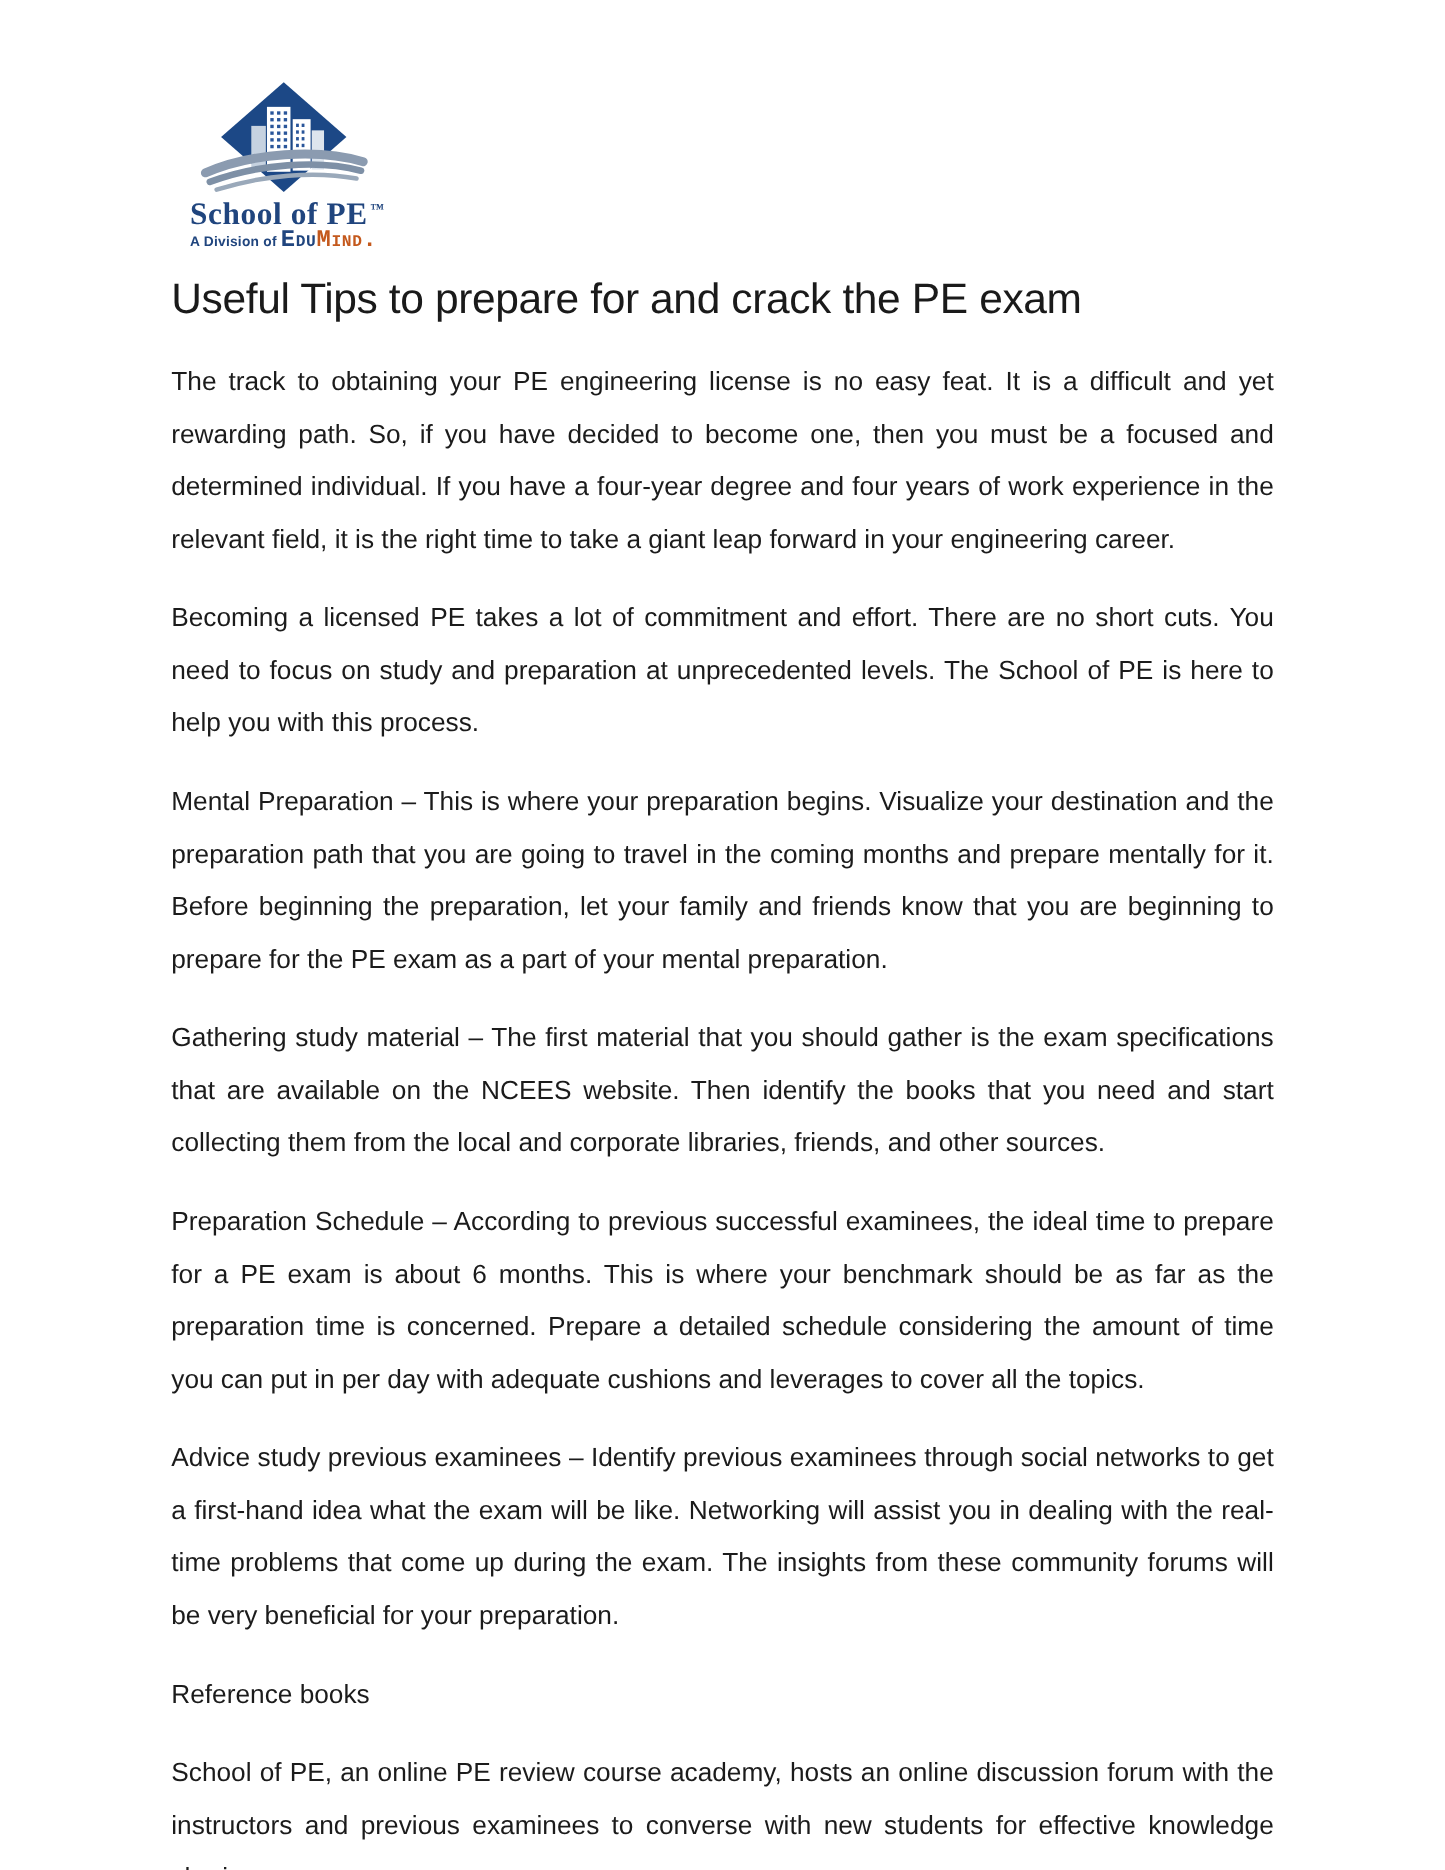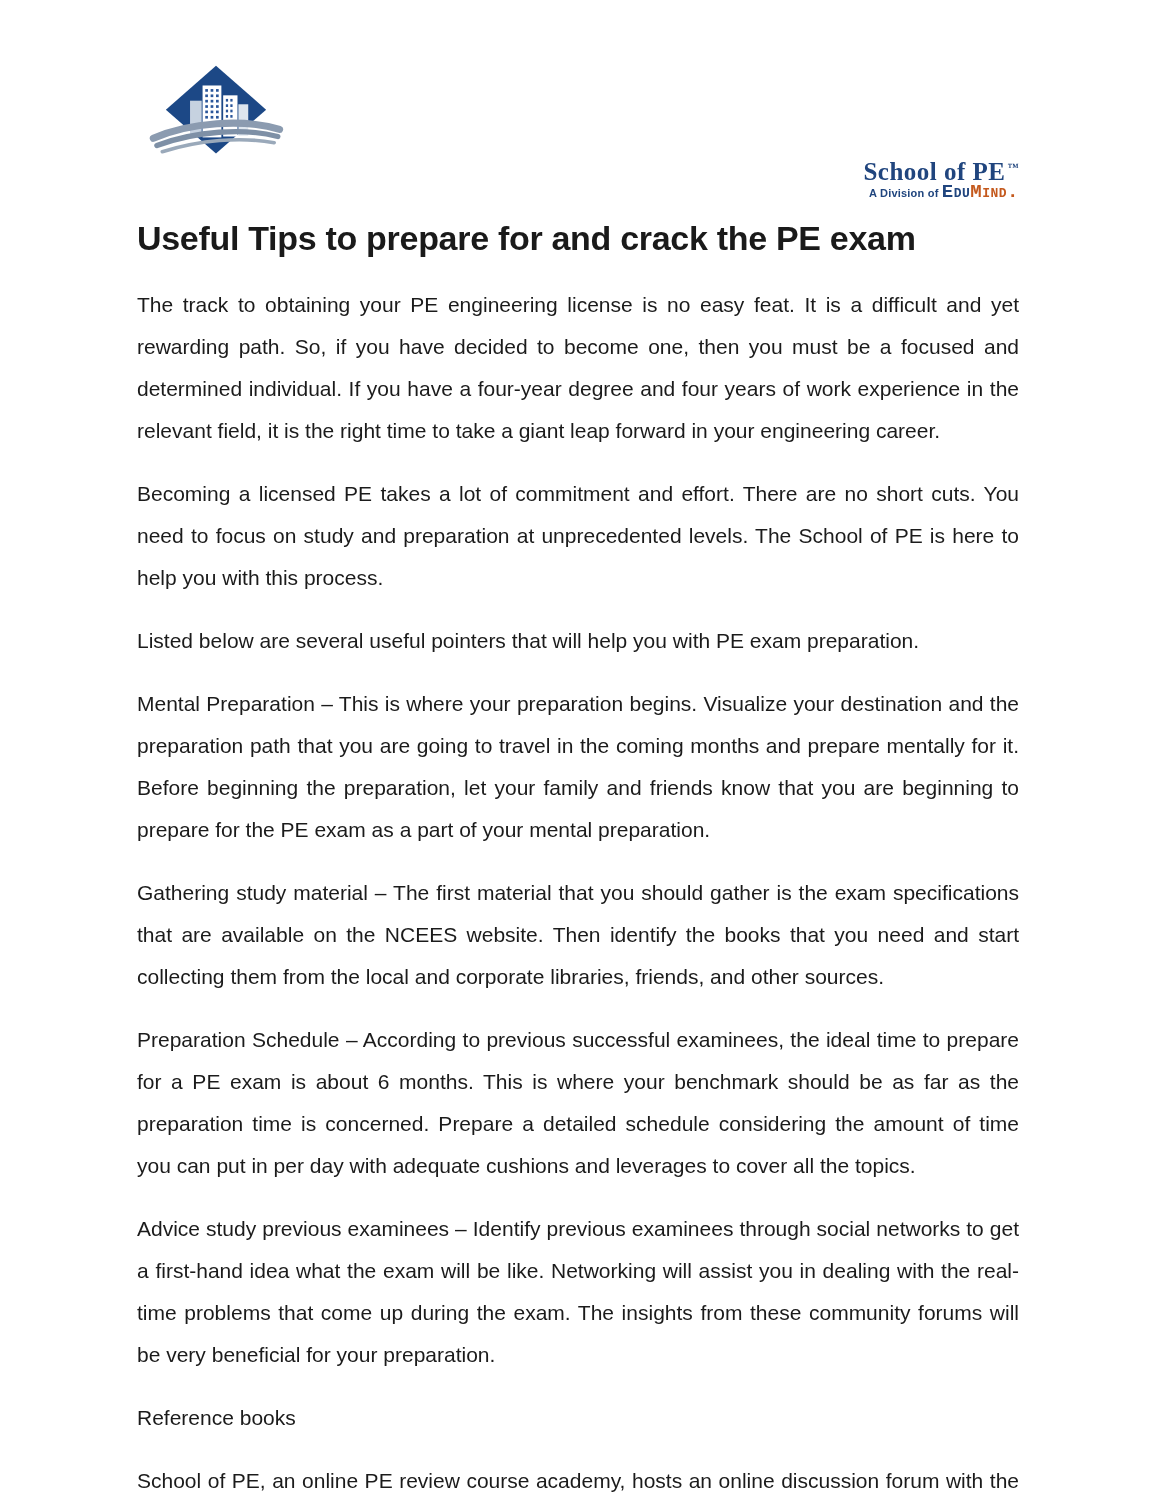--- a/index.html
+++ b/index.html
@@ -22,7 +22,7 @@
     background: var(--page-bg, #ffffff);
   }
   
-  .logo-block { margin-left: 4px; text-align: right; }
+  .logo-block { margin-left: 15px; }
   .logo-mark { display: block; width: 150px; height: 94px; }
   .diamond { fill: var(--diamond-blue, #1c4886); }
   .bldg-white { fill: #ffffff; }

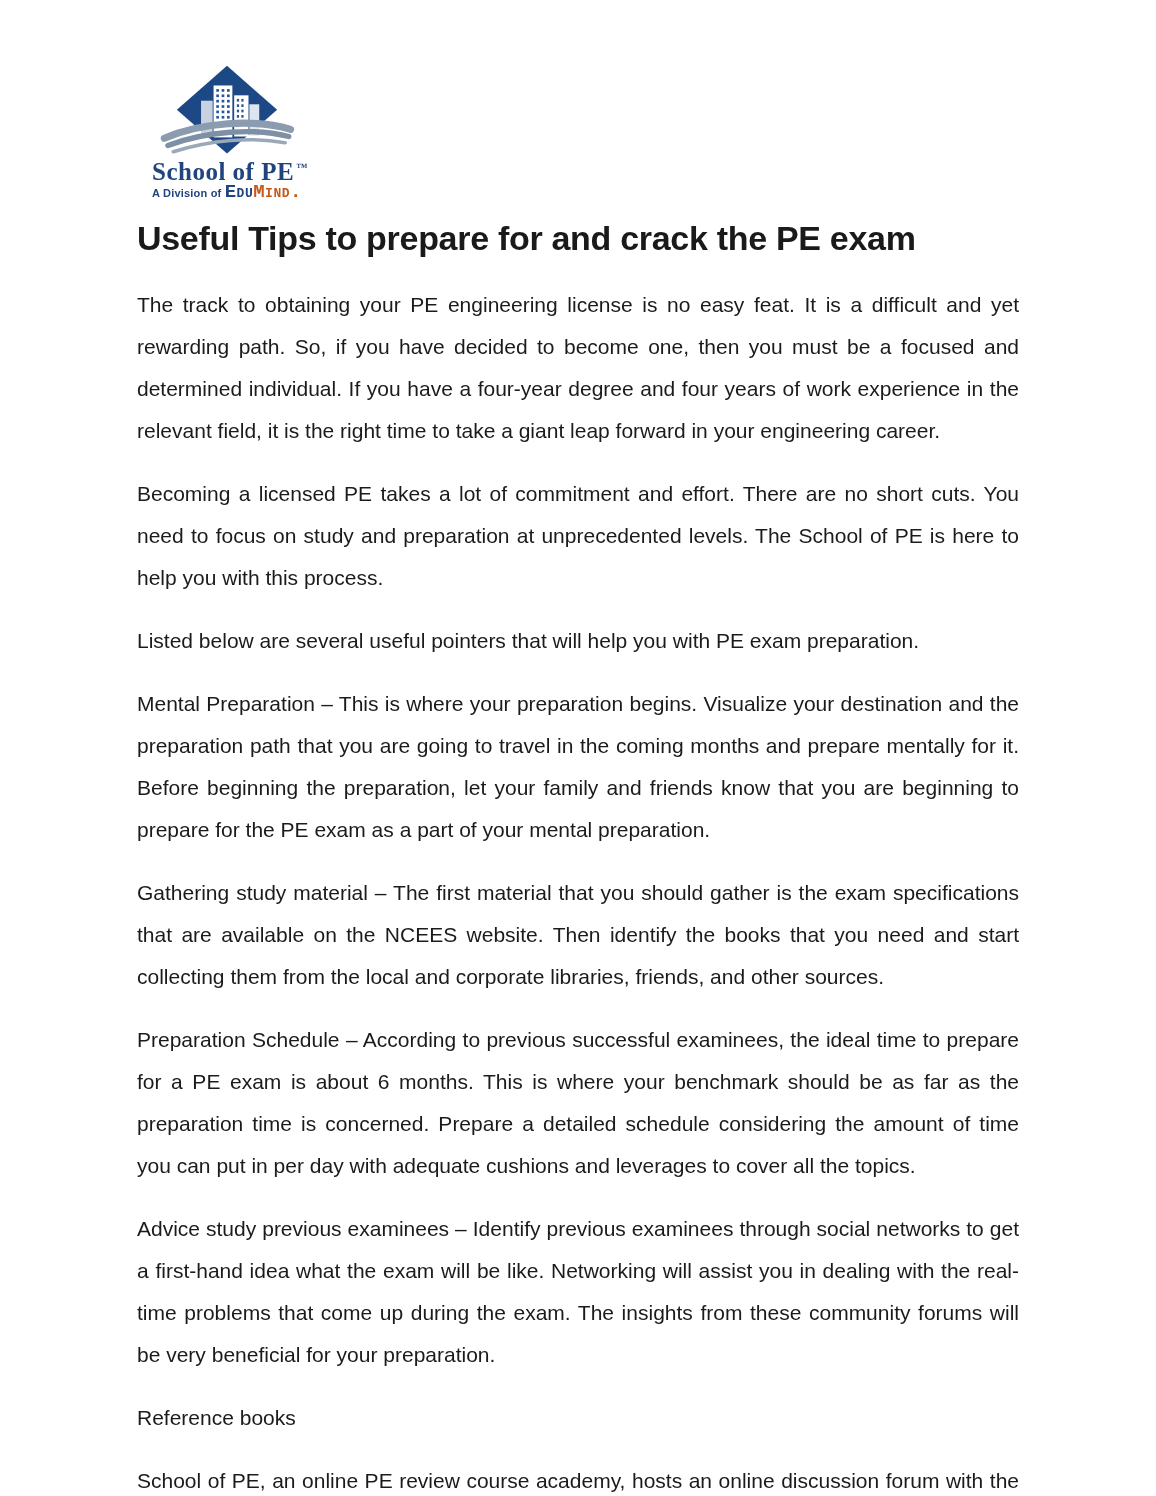--- a/index.html
+++ b/index.html
@@ -55,7 +55,7 @@
   
   .title {
     font-size: 34px;
-    font-weight: bold;
+    font-weight: normal;
     letter-spacing: -0.3px;
     color: #1a1a1a;
     margin: 16px 0 24px 0;

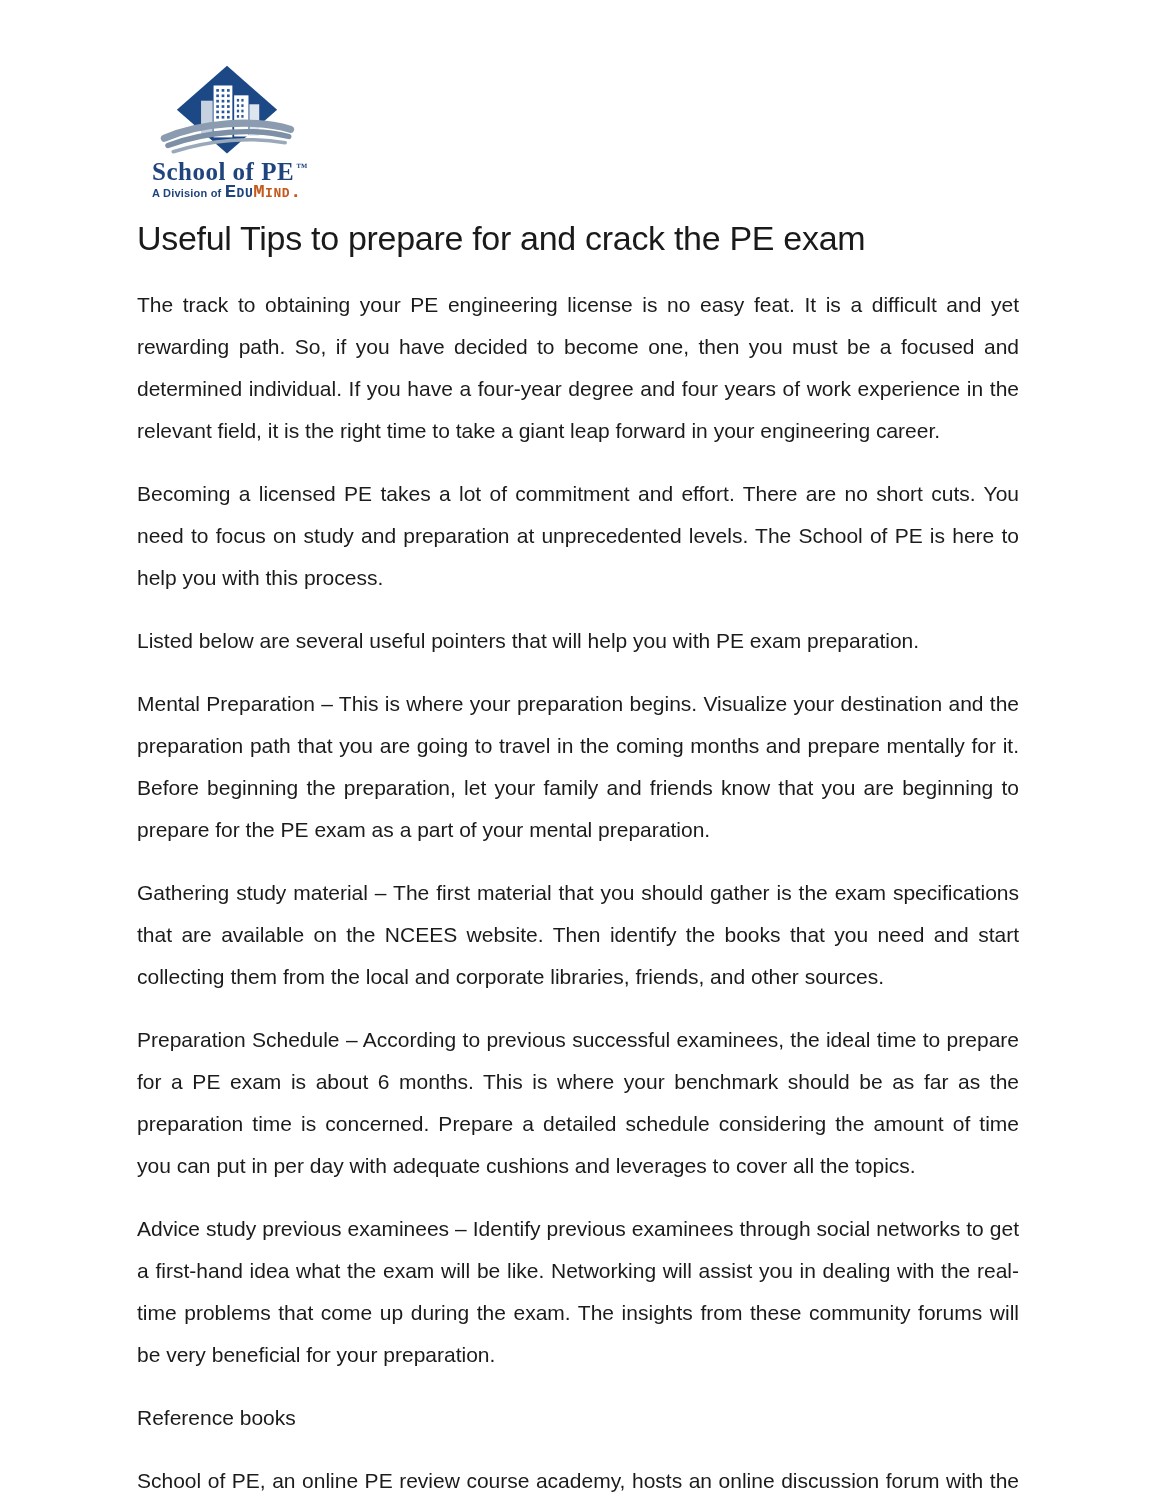--- a/index.html
+++ b/index.html
@@ -133,7 +133,6 @@
 
   <p class="para"><span class="lead"></span><span>Becoming a licensed PE takes a lot of commitment and effort.  There are no short cuts. You need to focus on study and preparation at unprecedented levels.  The School of PE is here to help you with this process.</span></p>
 
-  <p class="para"><span class="lead"></span><span>Listed below are several useful pointers that will help you with PE exam preparation.</span></p>
 
   <p class="para"><span class="lead">Mental Preparation – </span><span>This is where your preparation begins. Visualize your destination and the preparation path that you are going to travel in the coming months and prepare mentally for it. Before beginning the preparation, let your family and friends know that you are beginning to prepare for the PE exam as a part of your mental preparation.</span></p>
 

